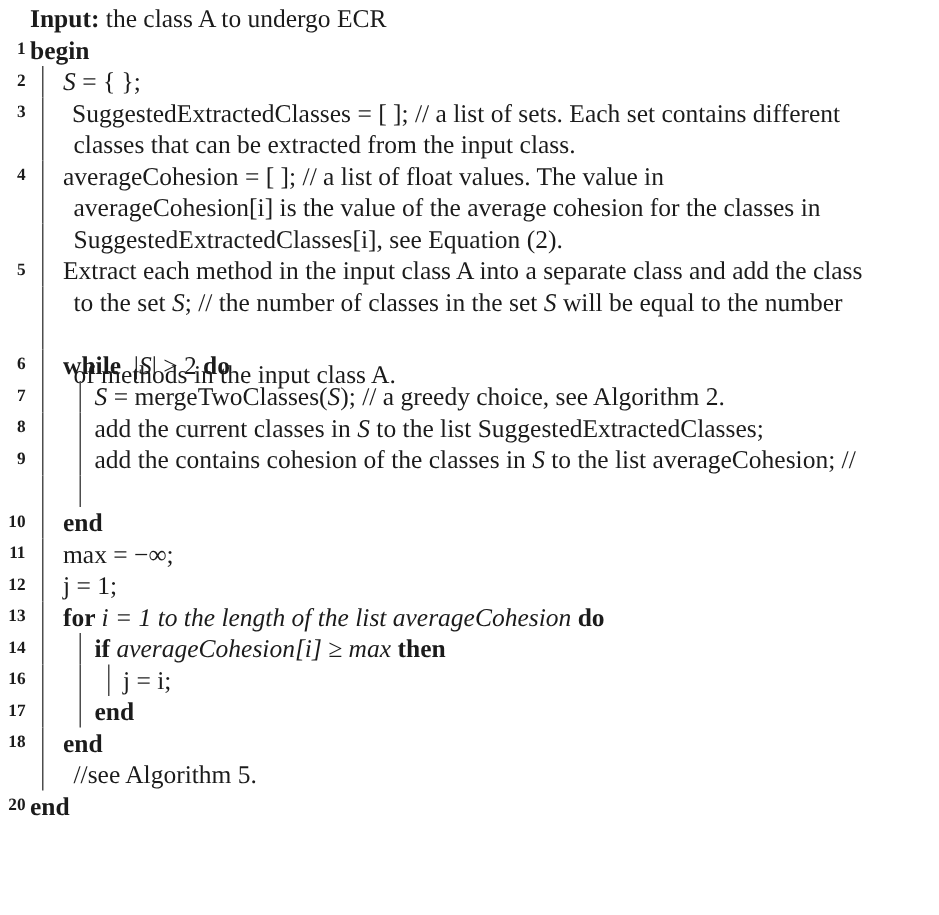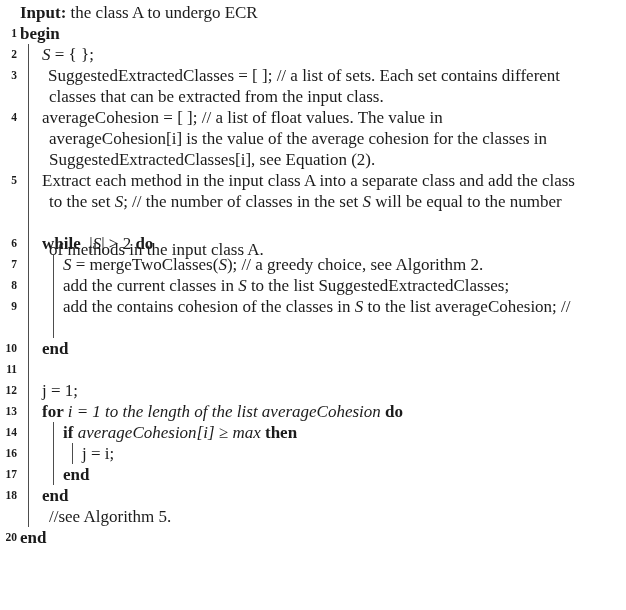--- a/index.html
+++ b/index.html
@@ -134,6 +134,7 @@
     <div class="row">
       <div class="rule" style="left: 28px; background: rgb(77, 77, 77);"></div>
       <span class="num">11</span>
+      <span class="txt" style="left: 42px;"><span class="seg-n">max = −∞;</span></span>
     </div>
     <div class="row">
       <div class="rule" style="left: 28px; background: rgb(77, 77, 77);"></div>

